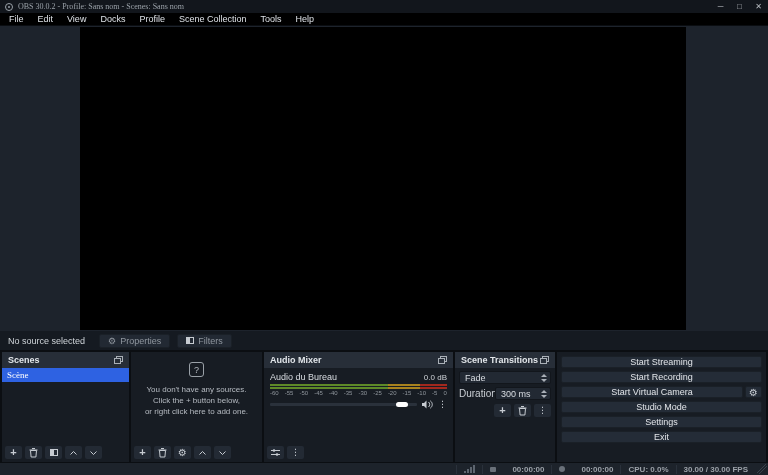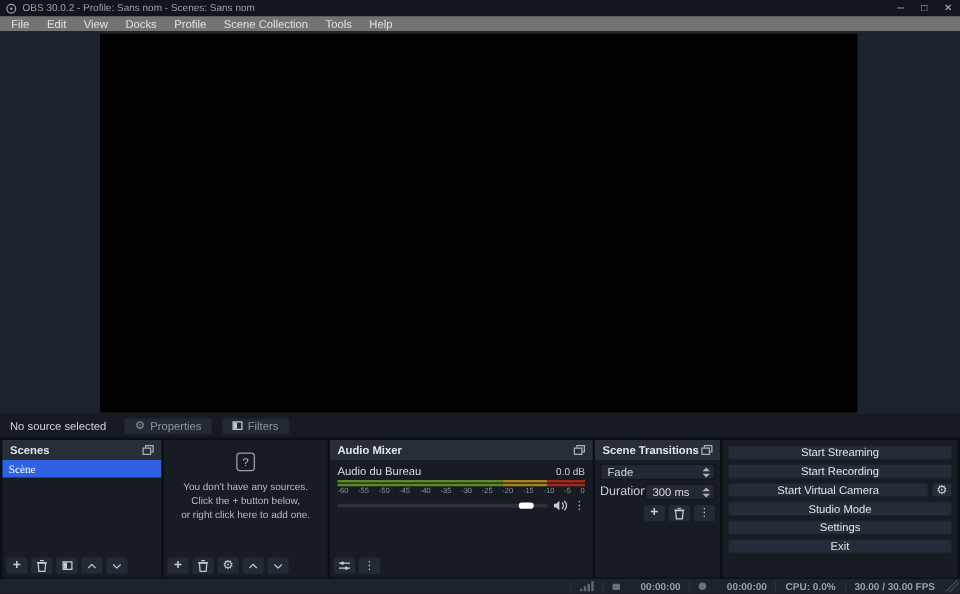--- a/index.html
+++ b/index.html
@@ -11,7 +11,7 @@
   .titlebar { height:13px; background:#12161c; display:flex; align-items:center; flex:0 0 auto; }
   .obs-logo { width:8px; height:8px; border:1px solid #9aa1a8; border-radius:50%; margin-left:5px; position:relative; }
   .obs-logo::after { content:""; position:absolute; left:2px; top:2px; width:2px; height:2px; background:#9aa1a8; border-radius:50%; }
-  .win-title { font-size:8px; color:#9aa1a8; margin-left:5px; white-space:nowrap; }
+  .win-title { font-size:8px; color:#9aa1a8; margin-left:5px; white-space:nowrap;font-family:Liberation Serif, serif; }
   .win-btns { margin-left:auto; display:flex; }
   .win-btn { width:19px; height:13px; display:flex; align-items:center; justify-content:center; font-size:8px; color:#b9bec3; }
 

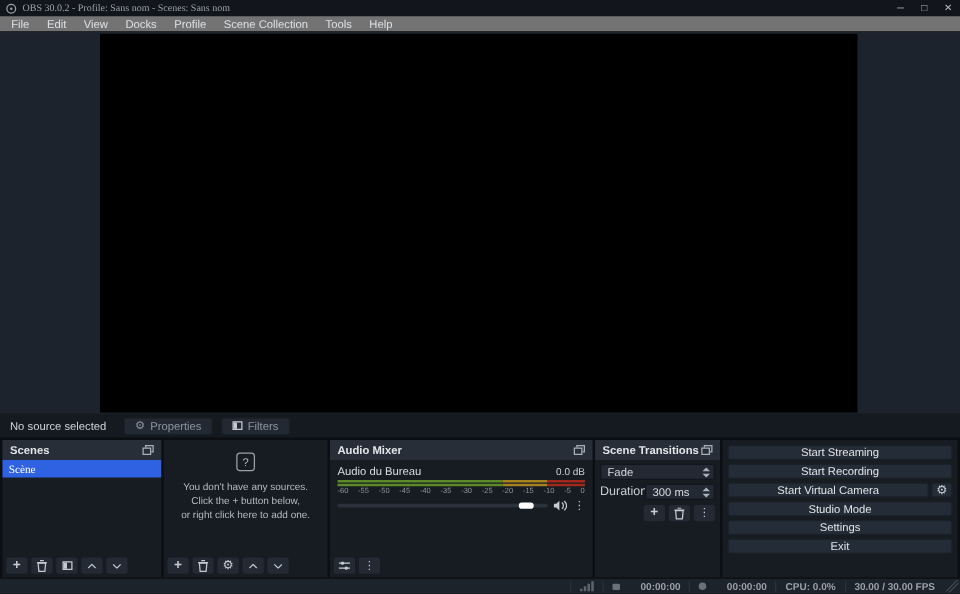--- a/index.html
+++ b/index.html
@@ -16,7 +16,7 @@
   .win-btn { width:19px; height:13px; display:flex; align-items:center; justify-content:center; font-size:8px; color:#b9bec3; }
 
   
-  .menubar { height:13px; background:#737373; display:flex; align-items:center; padding-left:2px; border-bottom:1px solid #0a0d11; flex:0 0 auto; }
+  .menubar { height:13px; background:#000000; display:flex; align-items:center; padding-left:2px; border-bottom:1px solid #0a0d11; flex:0 0 auto; }
   .menu-item { font-size:9px; color:#dde1e6; padding:0 7px; line-height:13px; }
 
   

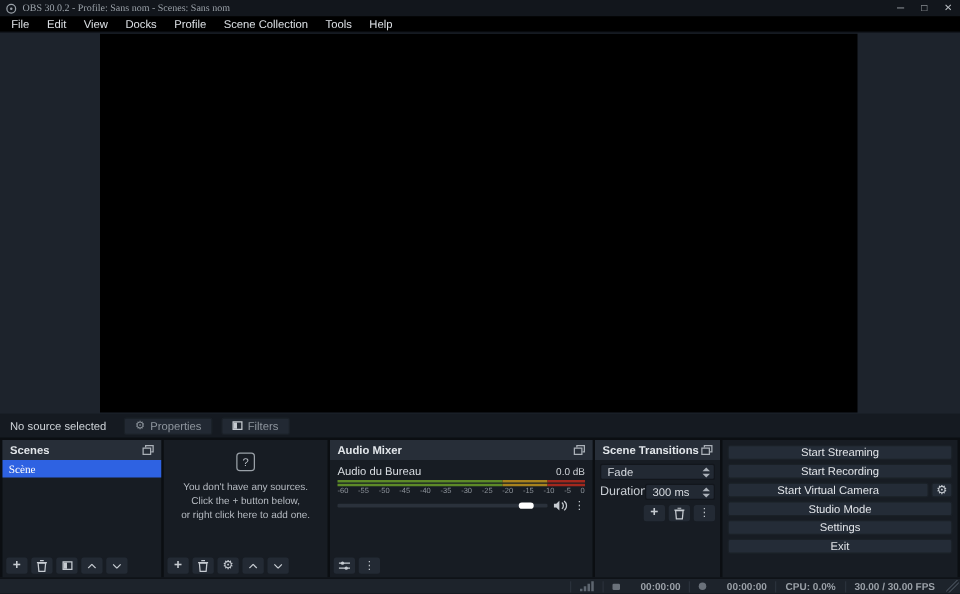--- a/index.html
+++ b/index.html
@@ -32,7 +32,7 @@
   
   .docks { flex:1 1 auto; display:flex; gap:2px; padding:0 2px; background:#0b0e12; }
   .dock { background:#171c23; display:flex; flex-direction:column; min-width:0; }
-  .dock-scenes { width:127px; } .dock-sources { width:131px; } .dock-mixer { width:210px; } .dock-transitions { width:100px; } .dock-controls { flex:1; }
+  .dock-scenes { width:127px; } .dock-sources { width:131px; } .dock-mixer { width:189px; } .dock-transitions { width:100px; } .dock-controls { flex:1; }
   .dock-header { height:16px; background:#272e38; display:flex; align-items:center; padding:0 6px; flex:0 0 auto; }
   .dock-title { font-size:9px; font-weight:bold; color:#e2e6ea; }
   .popout { margin-left:auto; width:9px; height:8px; position:relative; }

